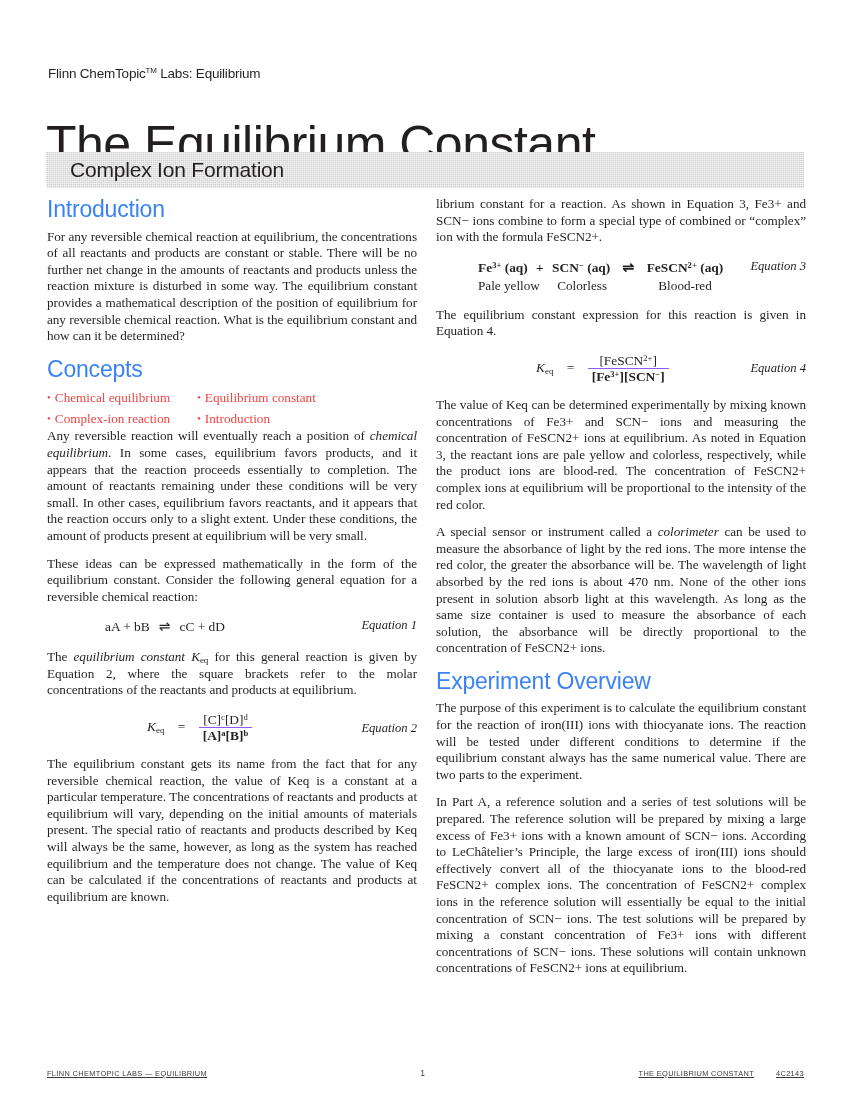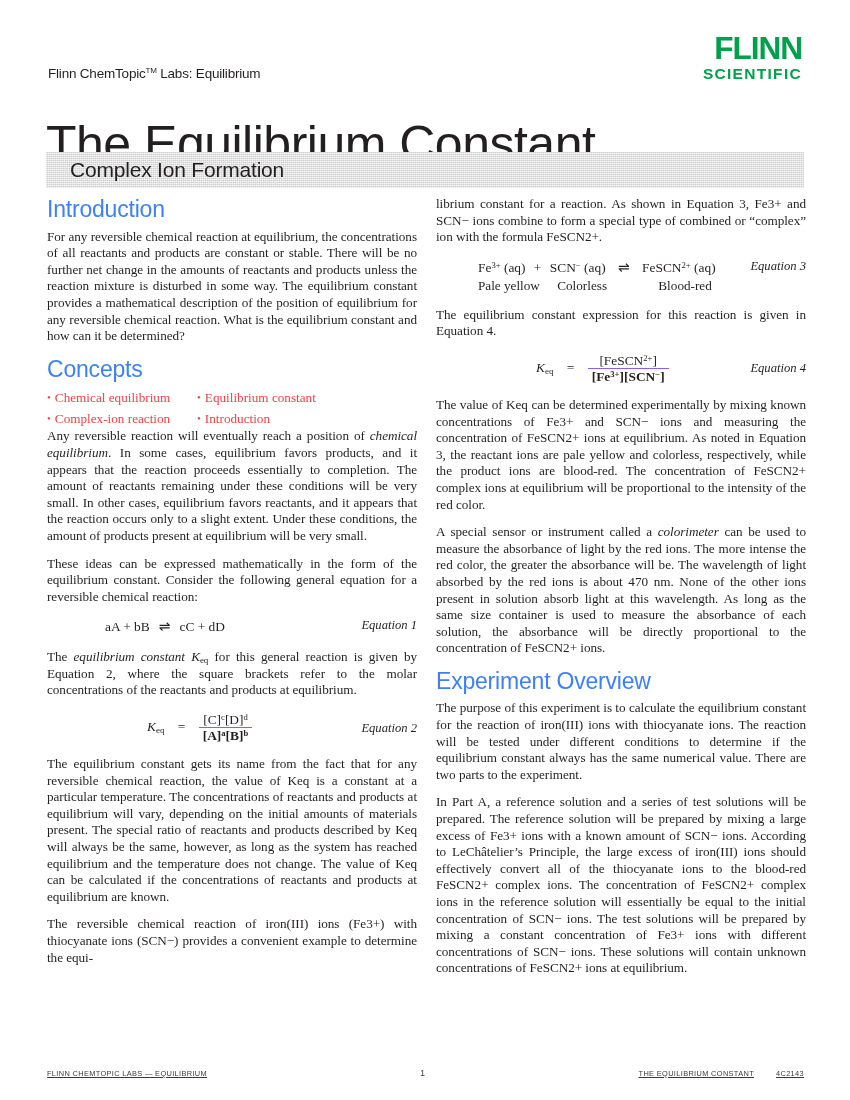--- a/index.html
+++ b/index.html
@@ -226,10 +226,6 @@
 
 <div class="page">
 
-  <div class="logo">
-    <span class="logo-flinn">FLINN</span>
-    <span class="logo-sci">SCIENTIFIC</span>
-  </div>
 
   <div class="kicker"><span>Flinn ChemTopic</span><sup>TM</sup><span> Labs: Equilibrium</span></div>
 

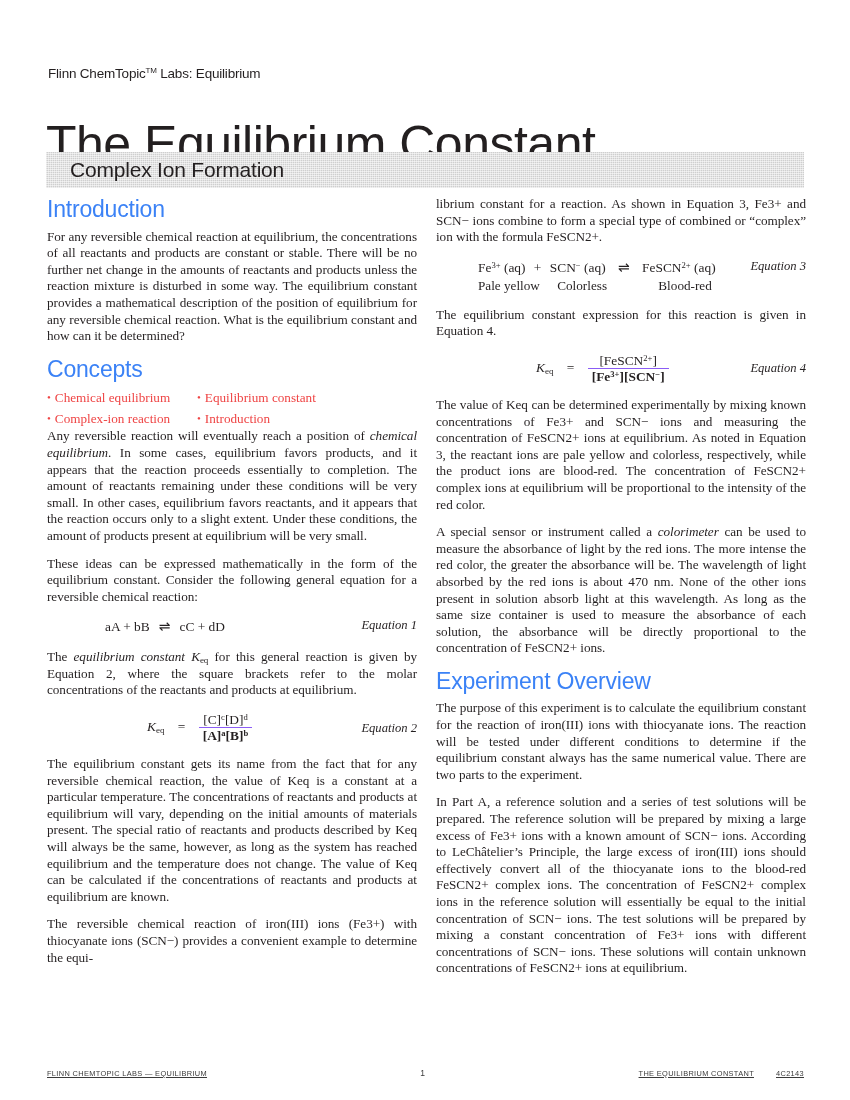--- a/index.html
+++ b/index.html
@@ -157,7 +157,7 @@
     white-space: nowrap;
   }
   .eq-indent-1 { padding-left: 58px; }
-  .eq-indent-2 { padding-left: 42px; }
+  .eq-indent-2 { padding-left: 42px; font-weight: bold; }
   .eq-indent-3 { padding-left: 100px; }
   .eq-label {
     position: absolute;

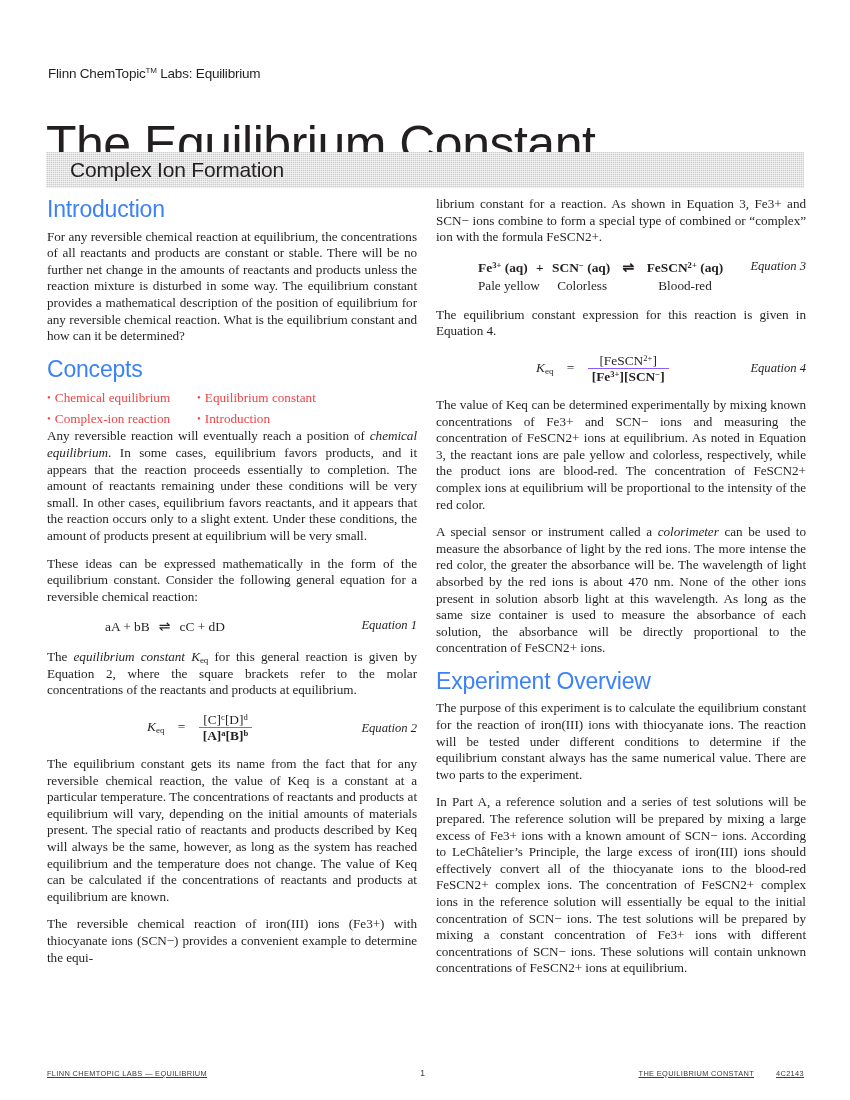--- a/index.html
+++ b/index.html
@@ -276,7 +276,6 @@
 
     <p class="body">The equilibrium constant gets its name from the fact that for any reversible chemical reaction, the value of Keq is a constant at a particular temperature. The concentrations of reactants and products at equilibrium will vary, depending on the initial amounts of materials present. The special ratio of reactants and products described by Keq will always be the same, however, as long as the system has reached equilibrium and the temperature does not change. The value of Keq can be calculated if the concentrations of reactants and products at equilibrium are known.</p>
 
-    <p class="body">The reversible chemical reaction of iron(III) ions (Fe3+) with thiocyanate ions (SCN−) provides a convenient example to determine the equi-</p>
   </div>
 
   <div class="col col-right">

